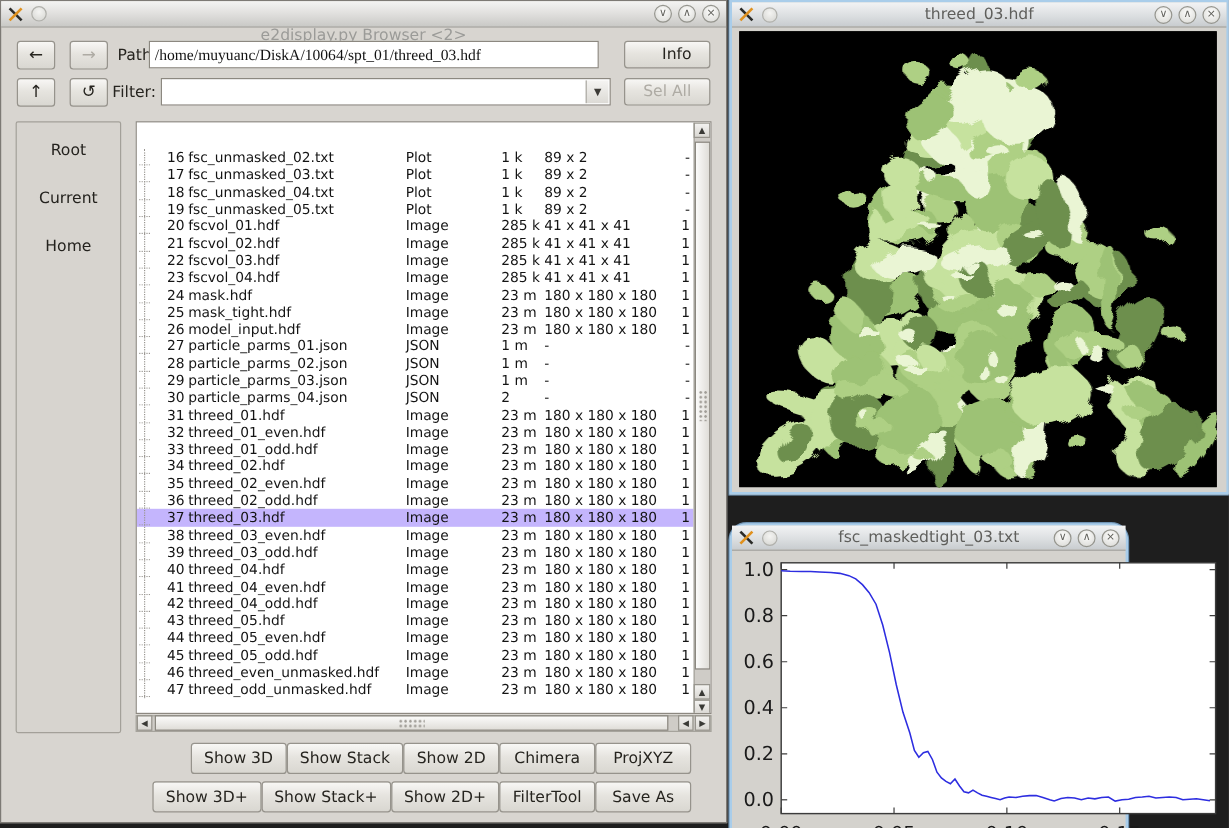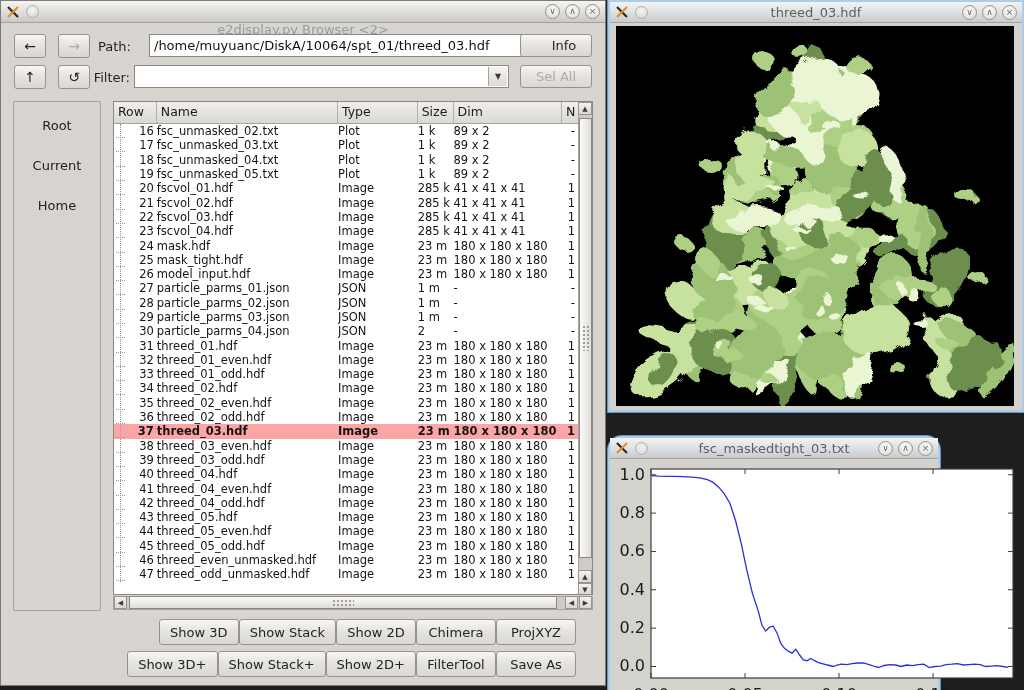--- a/index.html
+++ b/index.html
@@ -123,7 +123,7 @@
       </div>
 
     <span class="field-label" style="left:97px; top:38px; width:32px; text-align:right;">Path:</span>
-    <input class="text-input" style="left: 148px; top: 33px; width: 375px; height: 23px;" value="/home/muyuanc/DiskA/10064/spt_01/threed_03.hdf">
+    <input class="text-input" style="left: 123px; top: 33px; width: 375px; height: 23px; font-family: Liberation Serif, serif;" value="/home/muyuanc/DiskA/10064/spt_01/threed_03.hdf">
     <div class="pbtn" style="left:519px; top:33px; width:72px; height:23px;padding-left:16px;">
         <span>Info</span>
       </div>

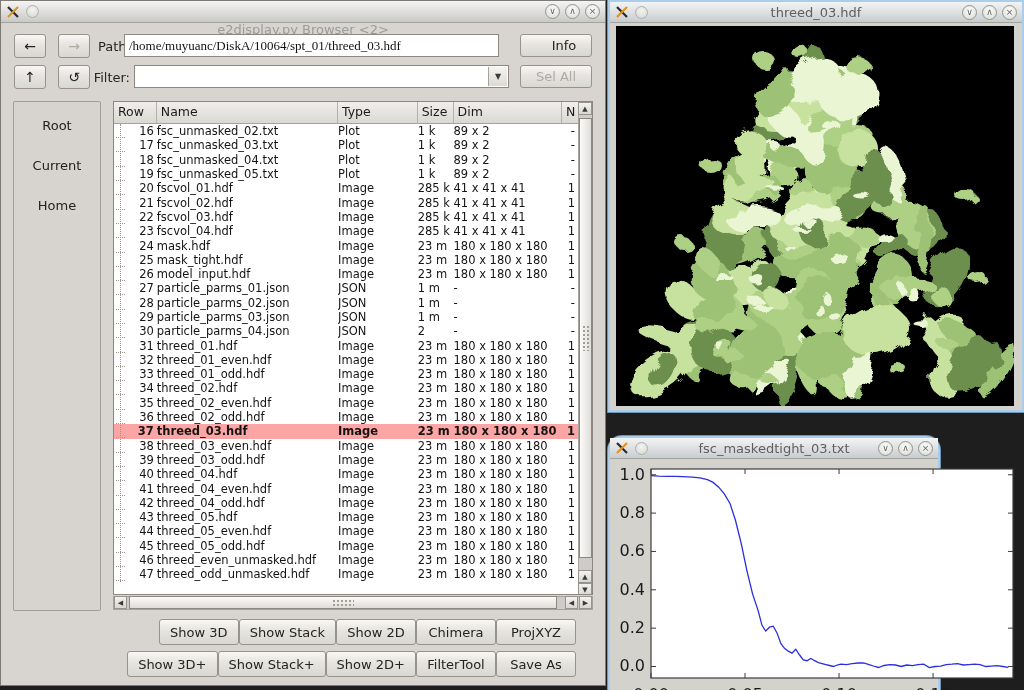--- a/index.html
+++ b/index.html
@@ -145,14 +145,6 @@
       </div>
 
     <div id="file-table">
-      <div id="thead">
-          <div class="hcell c-row">Row</div>
-          <div class="hcell c-name">Name</div>
-          <div class="hcell c-type">Type</div>
-          <div class="hcell c-size">Size</div>
-          <div class="hcell c-dim">Dim</div>
-          <div class="hcell c-n">N</div>
-        </div>
       <div id="tbody">
           <div class="tree-rail"></div>
           <div class="trow">

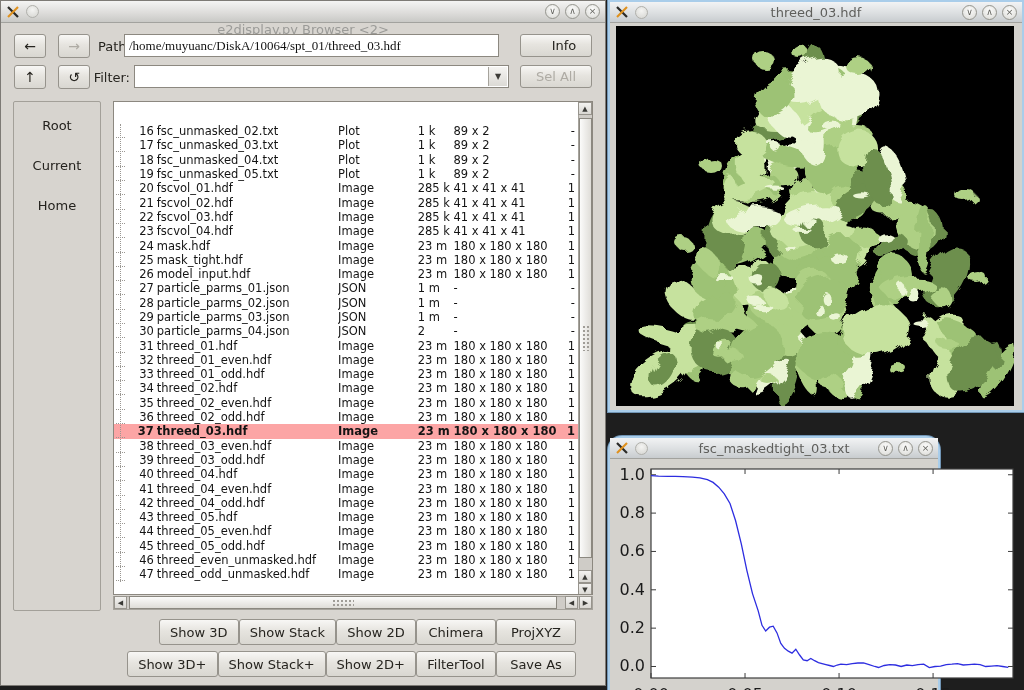--- a/index.html
+++ b/index.html
@@ -53,7 +53,7 @@
   #tbody { position:absolute; left:0; top:22px; right:14px; height:458px; overflow:hidden; }
   .tree-rail { position:absolute; left:6px; top:0; bottom:0; width:0; border-left:1px dotted #9a9792; }
   .trow { display:flex; height:14.31px; align-items:center; font-size:11.5px; color:#141414; white-space:nowrap; }
-  .trow.selected { background:#fca5a5;font-weight:bold; }
+  .trow.selected { background:#c4b5fd; }
   .cell { overflow:hidden; }
   .cell.c-row { display:flex; align-items:flex-end; }
   .tree-tick { display:inline-block; width:9px; border-top:1px dotted #9a9792; margin:0 2px 0 2px; }

